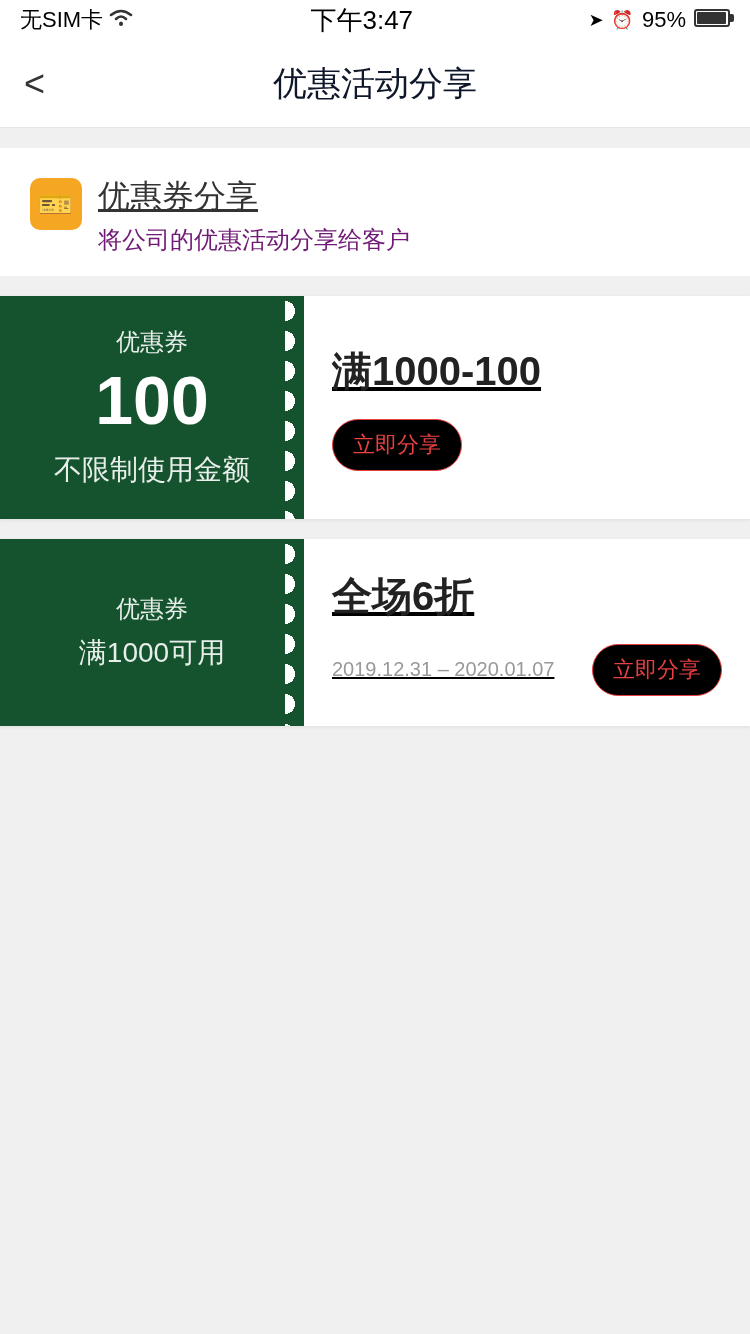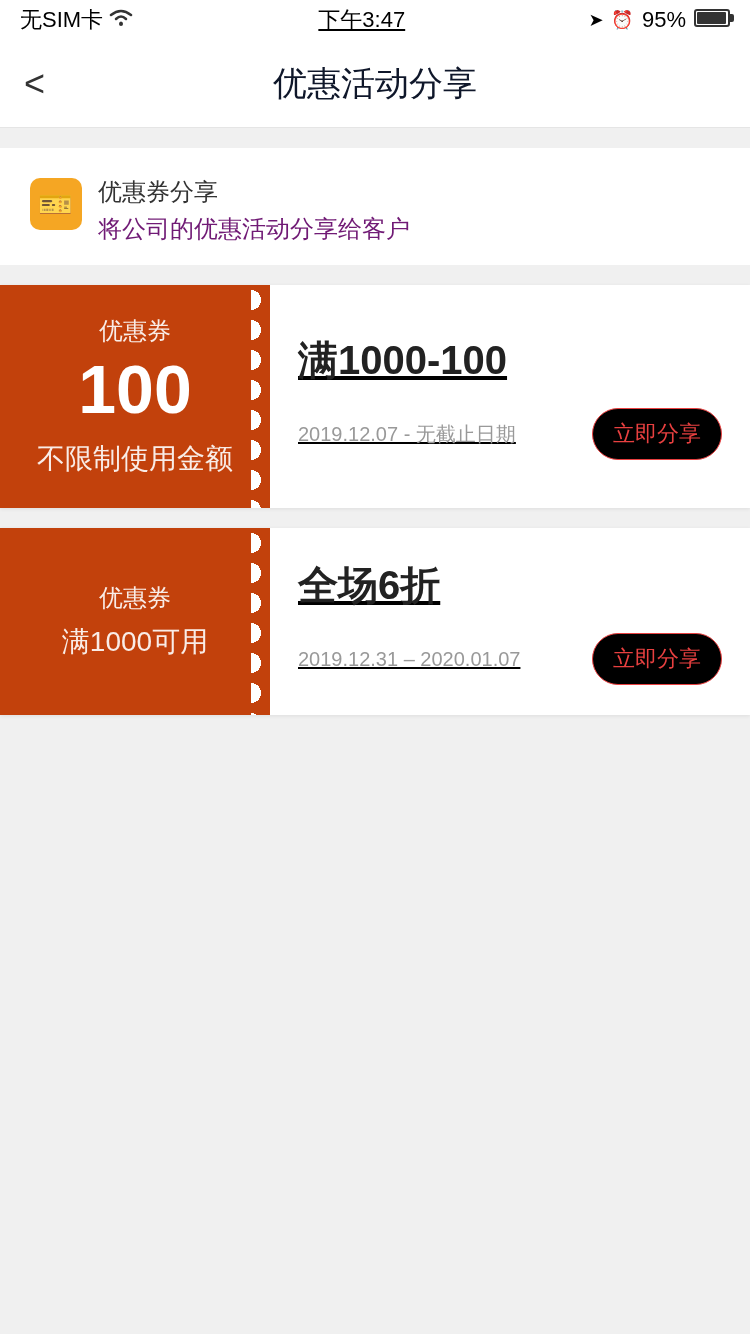--- a/index.html
+++ b/index.html
@@ -31,9 +31,8 @@
       font-size: 22px;
     }
     .status-center {
-      font-size: 22px;
+      font-size: 26px;
       font-weight: 500;
-      text-decoration: underline;
     }
     .status-right {
       display: flex;

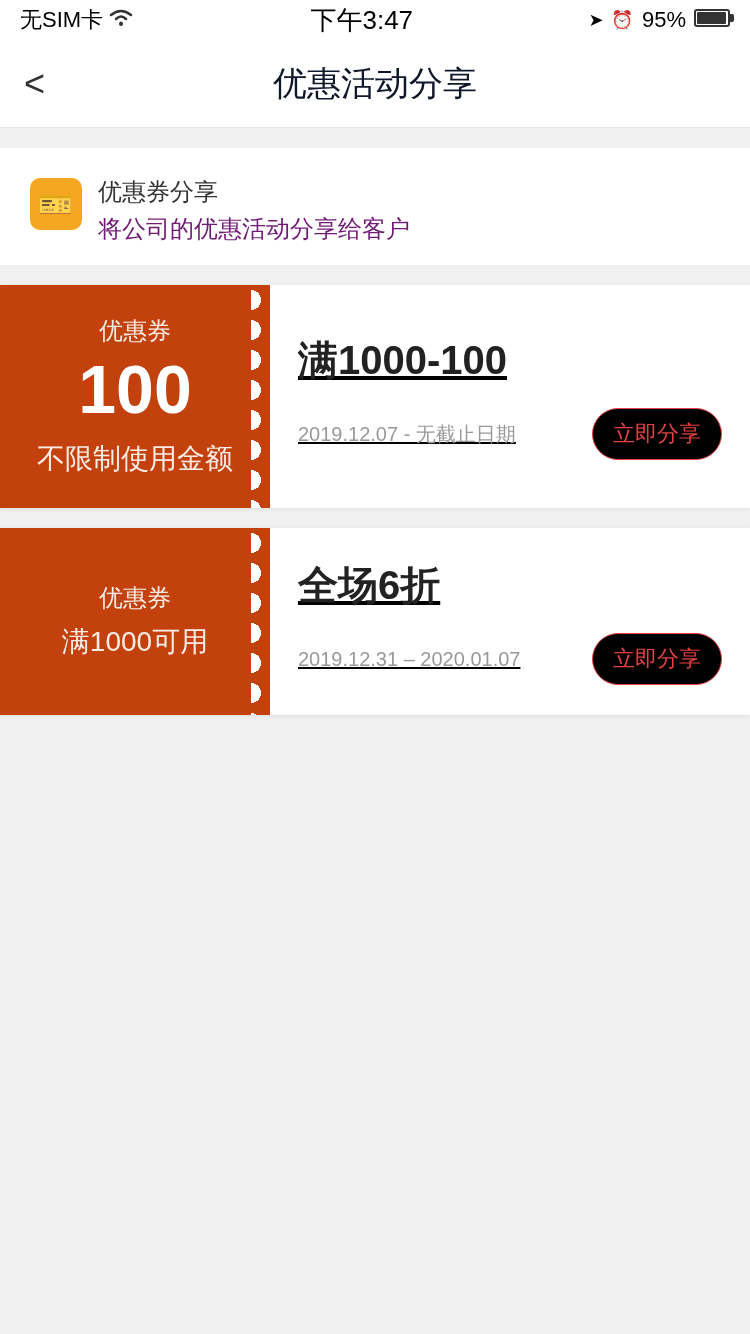--- a/index.html
+++ b/index.html
@@ -116,10 +116,11 @@
       margin-top: 2px;
     }
     .section-text .section-title {
-      font-size: 24px;
+      font-size: 32px;
       font-weight: 500;
       color: #333;
       line-height: 1.3;
+      text-decoration: underline;
     }
     .section-text .section-desc {
       font-size: 24px;

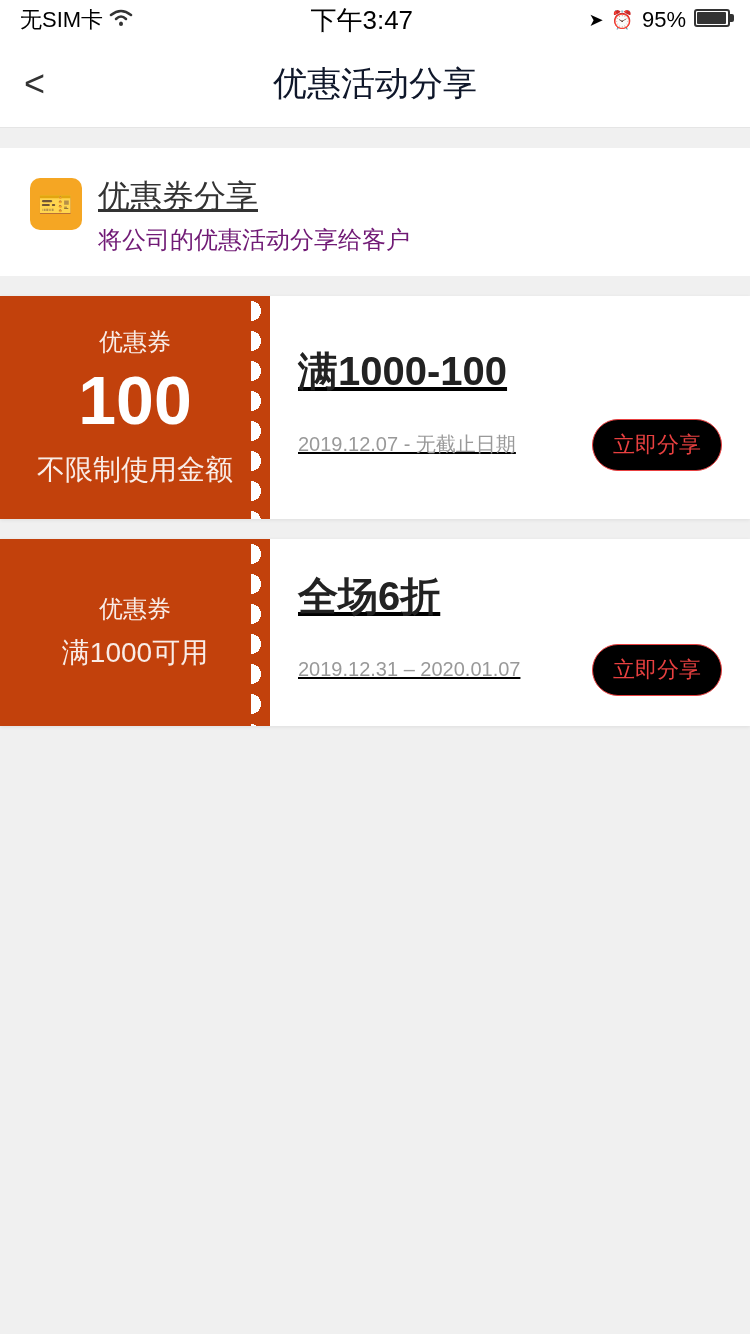--- a/index.html
+++ b/index.html
@@ -148,8 +148,8 @@
 
     
     .coupon-left {
-      width: 270px;
-      background: #c2410c;
+      width: 304px;
+      background: #14532d;
       display: flex;
       flex-direction: column;
       align-items: center;

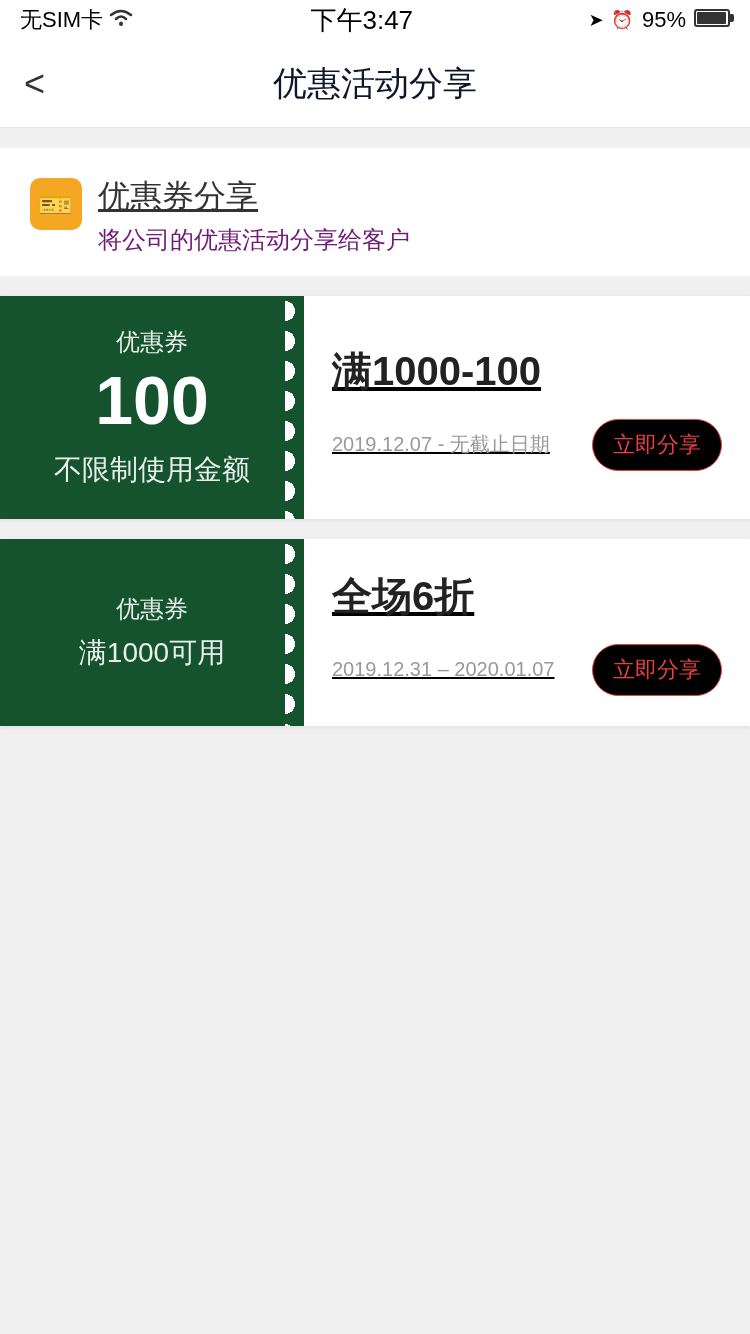--- a/index.html
+++ b/index.html
@@ -288,7 +288,6 @@
     <div class="coupon-right">
       <div class="coupon-name">满1000-100</div>
       <div class="coupon-meta">
-        <span class="coupon-date">2019.12.07 - 无截止日期</span>
         <button class="share-btn">立即分享</button>
       </div>
     </div>

